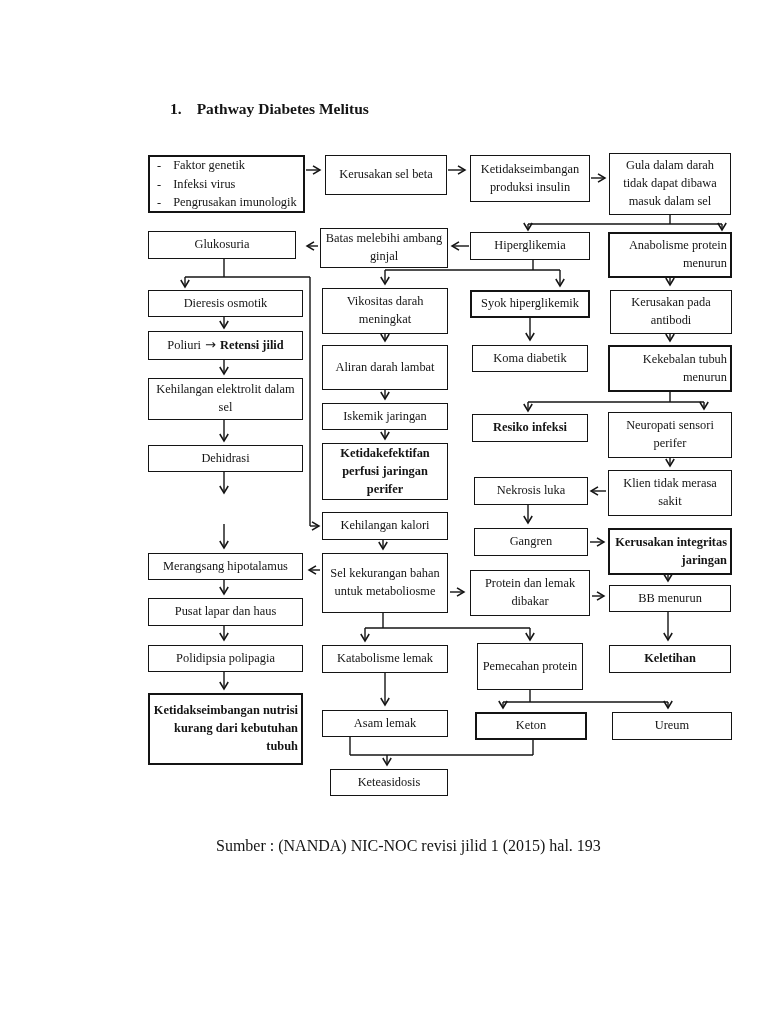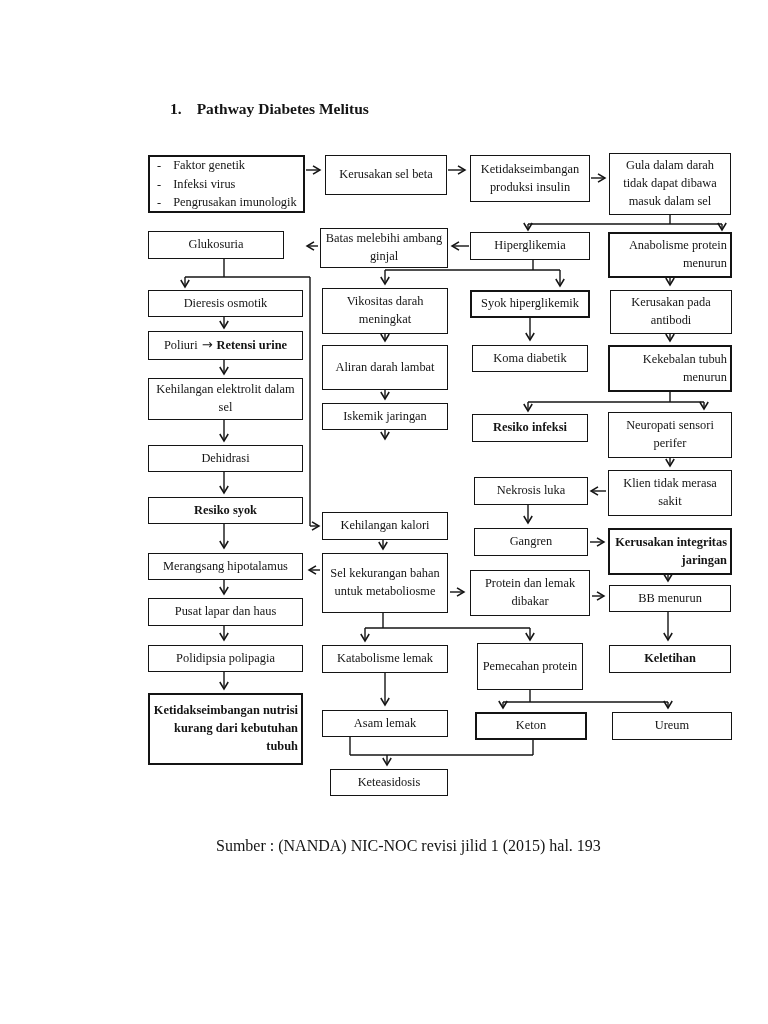--- a/index.html
+++ b/index.html
@@ -127,7 +127,7 @@
   <div class="node" style="left:470px;top:155px;width:120px;height:47px">Ketidakseimbangan produksi insulin</div>
   <div class="node" style="left:609px;top:153px;width:122px;height:62px">Gula dalam darah tidak dapat dibawa masuk dalam sel</div>
 
-  <div class="node" style="left:148px;top:231px;width:136px;height:28px">Glukosuria</div>
+  <div class="node" style="left:148px;top:231px;width:148px;height:28px">Glukosuria</div>
   <div class="node" style="left:320px;top:228px;width:128px;height:40px">Batas melebihi ambang ginjal</div>
   <div class="node" style="left:470px;top:232px;width:120px;height:28px">Hiperglikemia</div>
   <div class="node thick" style="left:608px;top:232px;width:124px;height:46px">Anabolisme protein menurun</div>

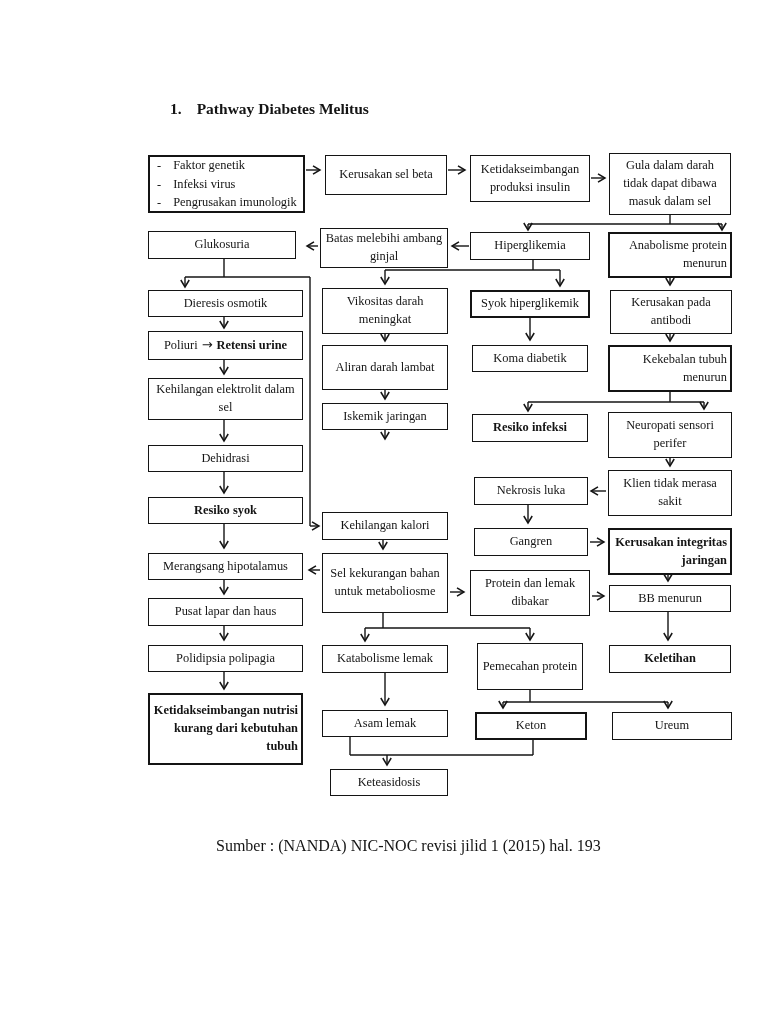--- a/index.html
+++ b/index.html
@@ -136,7 +136,7 @@
   <div class="node" style="left:148px;top:331px;width:155px;height:29px">
     <span>Poliuri</span>
     <span class="inline-arrow">→</span>
-    <span class="bold">Retensi urine</span>
+    <span class="bold">Retensi jilid</span>
   </div>
   <div class="node" style="left:148px;top:378px;width:155px;height:42px">Kehilangan elektrolit dalam sel</div>
   <div class="node" style="left:148px;top:445px;width:155px;height:27px">Dehidrasi</div>

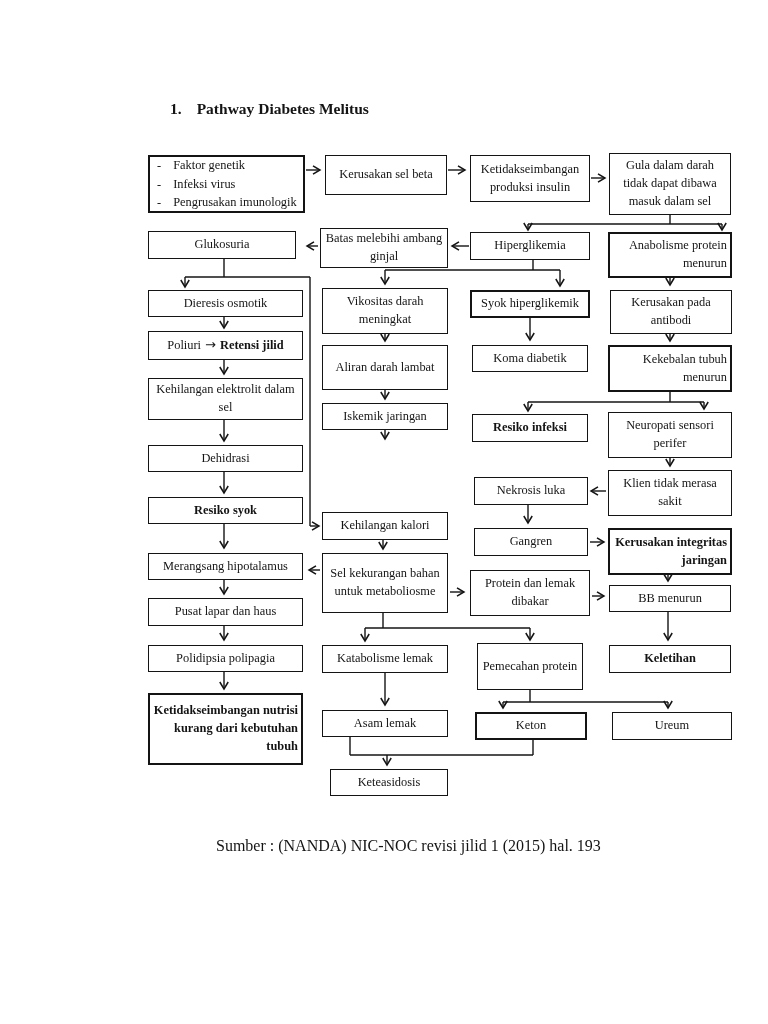--- a/index.html
+++ b/index.html
@@ -149,6 +149,7 @@
   <div class="node" style="left:322px;top:288px;width:126px;height:46px">Vikositas darah meningkat</div>
   <div class="node" style="left:322px;top:345px;width:126px;height:45px">Aliran darah lambat</div>
   <div class="node" style="left:322px;top:403px;width:126px;height:27px">Iskemik jaringan</div>
+  <div class="node bold" style="left:322px;top:443px;width:126px;height:57px">Ketidakefektifan perfusi jaringan perifer</div>
   <div class="node" style="left:322px;top:512px;width:126px;height:28px">Kehilangan kalori</div>
   <div class="node" style="left:322px;top:553px;width:126px;height:60px">Sel kekurangan bahan untuk metaboliosme</div>
   <div class="node" style="left:322px;top:645px;width:126px;height:28px">Katabolisme lemak</div>

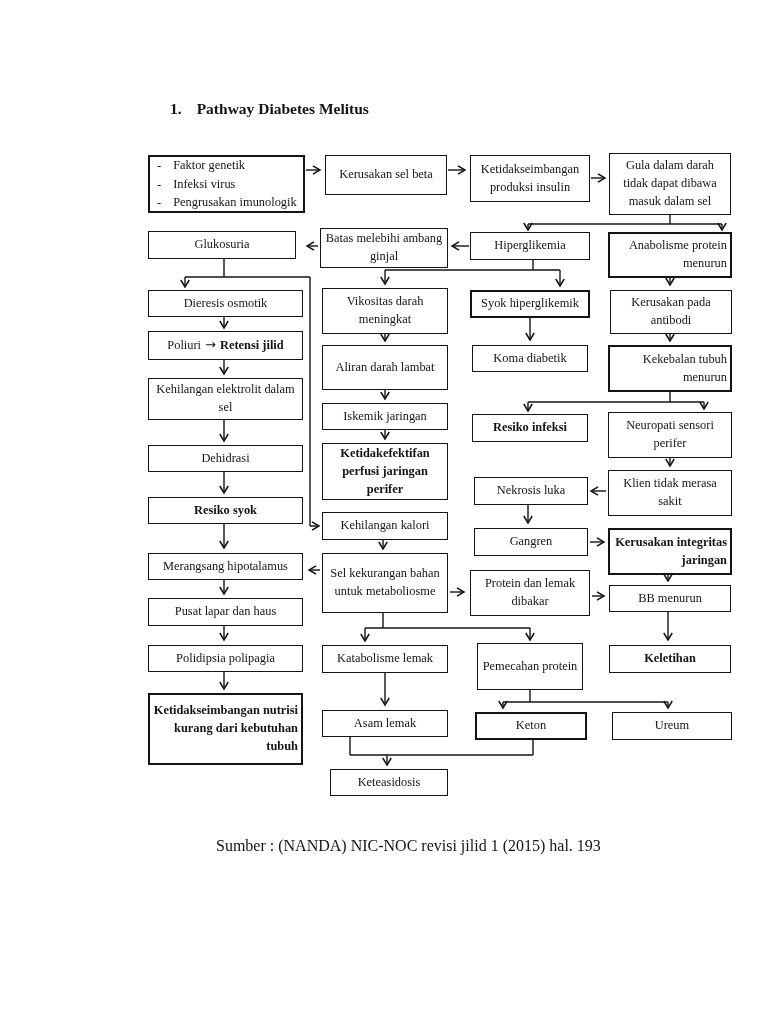--- a/index.html
+++ b/index.html
@@ -140,7 +140,6 @@
   </div>
   <div class="node" style="left:148px;top:378px;width:155px;height:42px">Kehilangan elektrolit dalam sel</div>
   <div class="node" style="left:148px;top:445px;width:155px;height:27px">Dehidrasi</div>
-  <div class="node bold" style="left:148px;top:497px;width:155px;height:27px">Resiko syok</div>
   <div class="node" style="left:148px;top:553px;width:155px;height:27px">Merangsang hipotalamus</div>
   <div class="node" style="left:148px;top:598px;width:155px;height:28px">Pusat lapar dan haus</div>
   <div class="node" style="left:148px;top:645px;width:155px;height:27px">Polidipsia polipagia</div>

